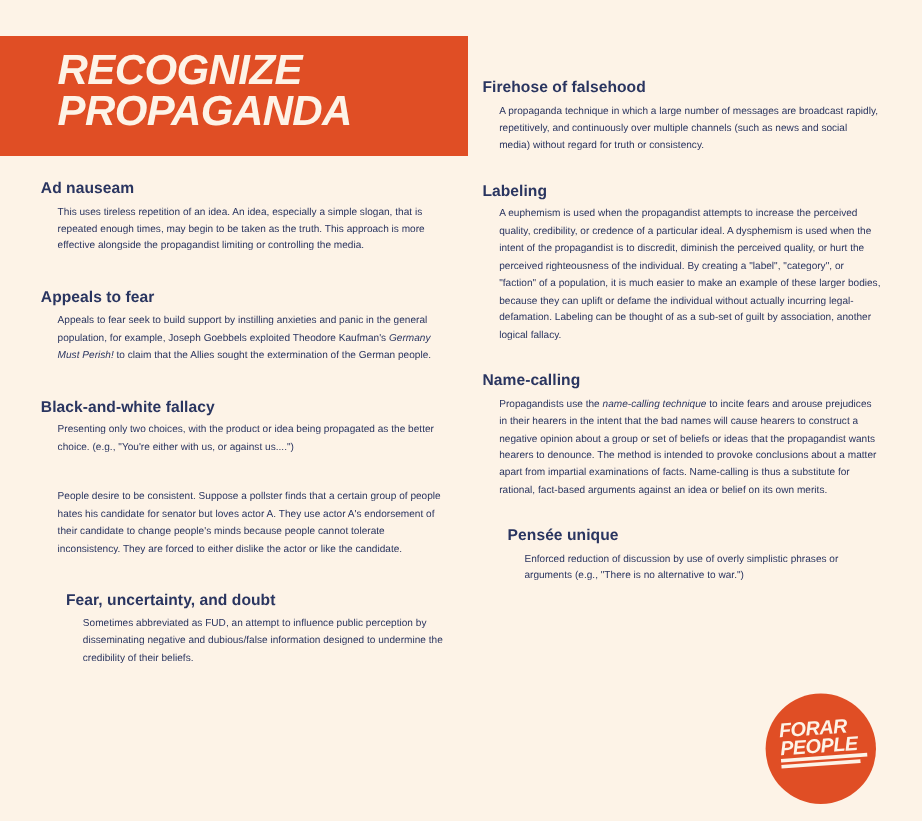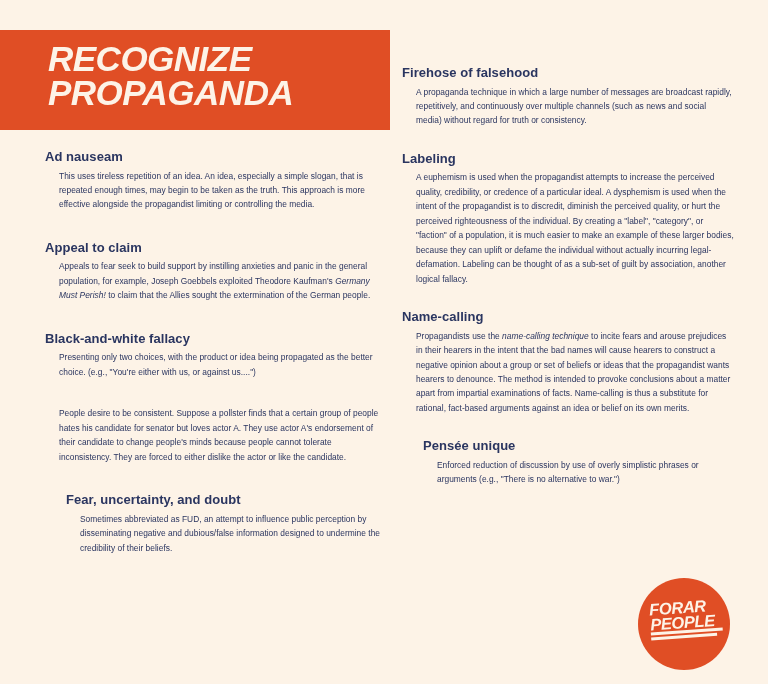--- a/index.html
+++ b/index.html
@@ -52,7 +52,7 @@
     top: 0;
   }
   .col-left {
-    left: 45px;
+    left: 34px;
     top: 148px;
     width: 340px;
   }

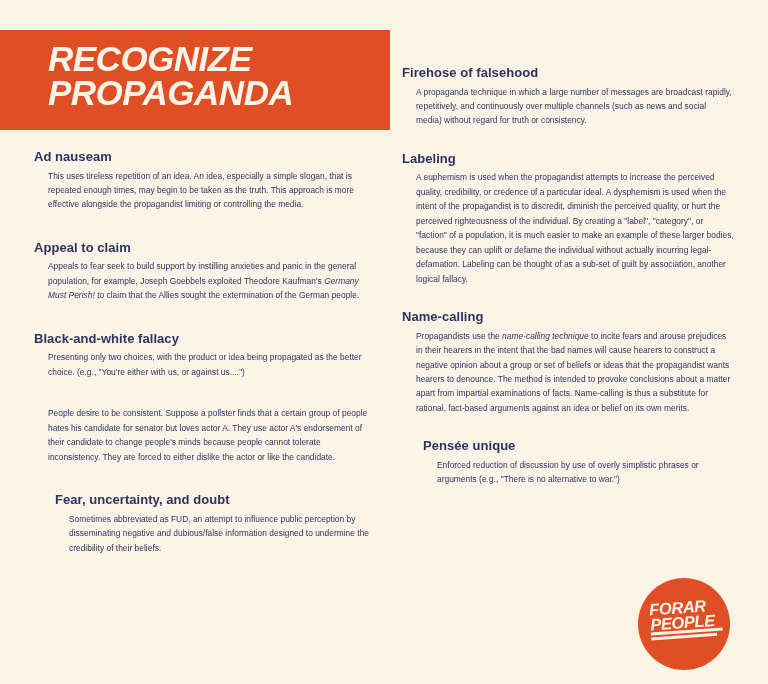--- a/index.html
+++ b/index.html
@@ -151,7 +151,7 @@
     </div>
 
     <div class="entry">
-      <div class="entry-title">Appeal to claim</div>
+      <div class="entry-title">Appeals to fear</div>
       <div class="entry-body"><span>Appeals to fear seek to build support by instilling anxieties and panic in the general population, for example, Joseph Goebbels exploited Theodore Kaufman's </span><i>Germany Must Perish!</i><span> to claim that the Allies sought the extermination of the German people.</span></div>
     </div>
 

